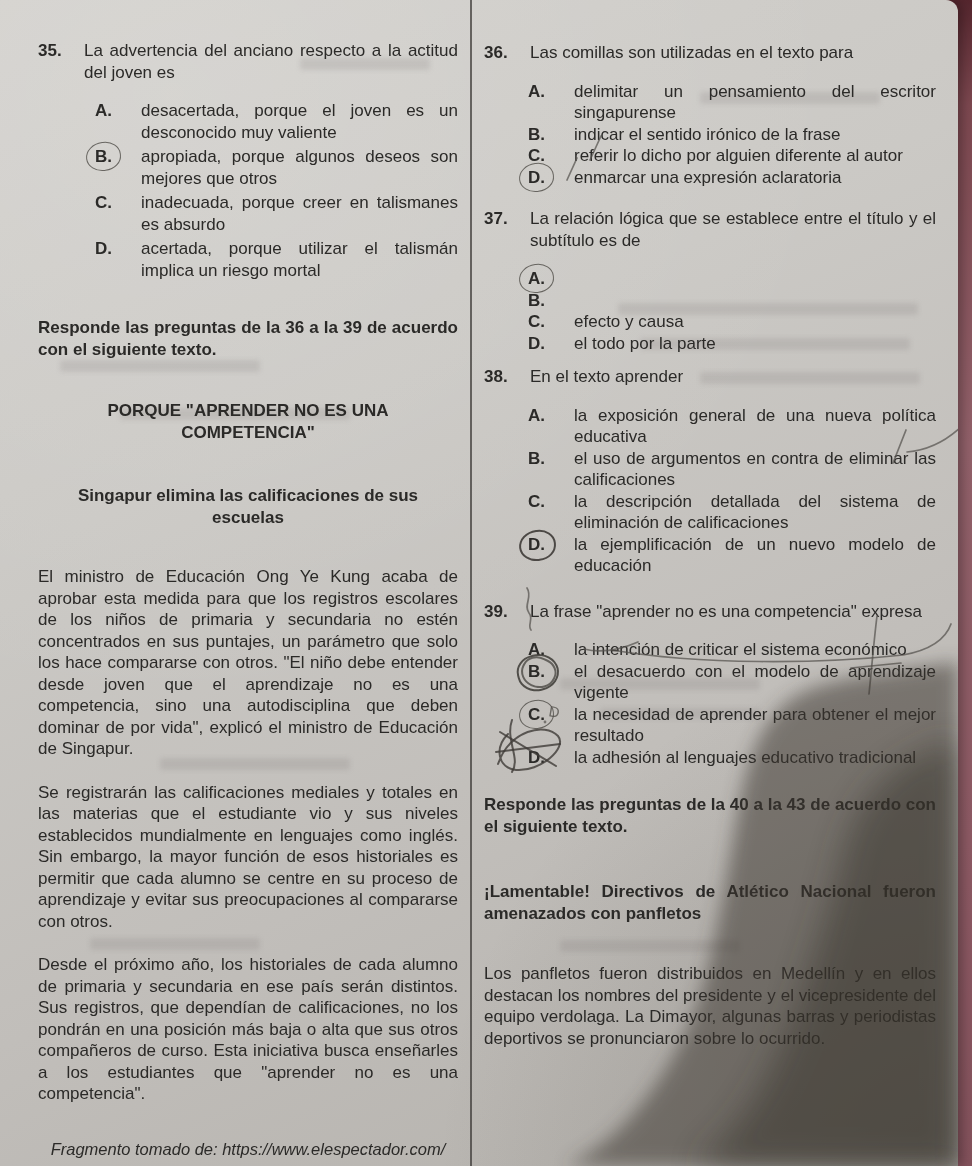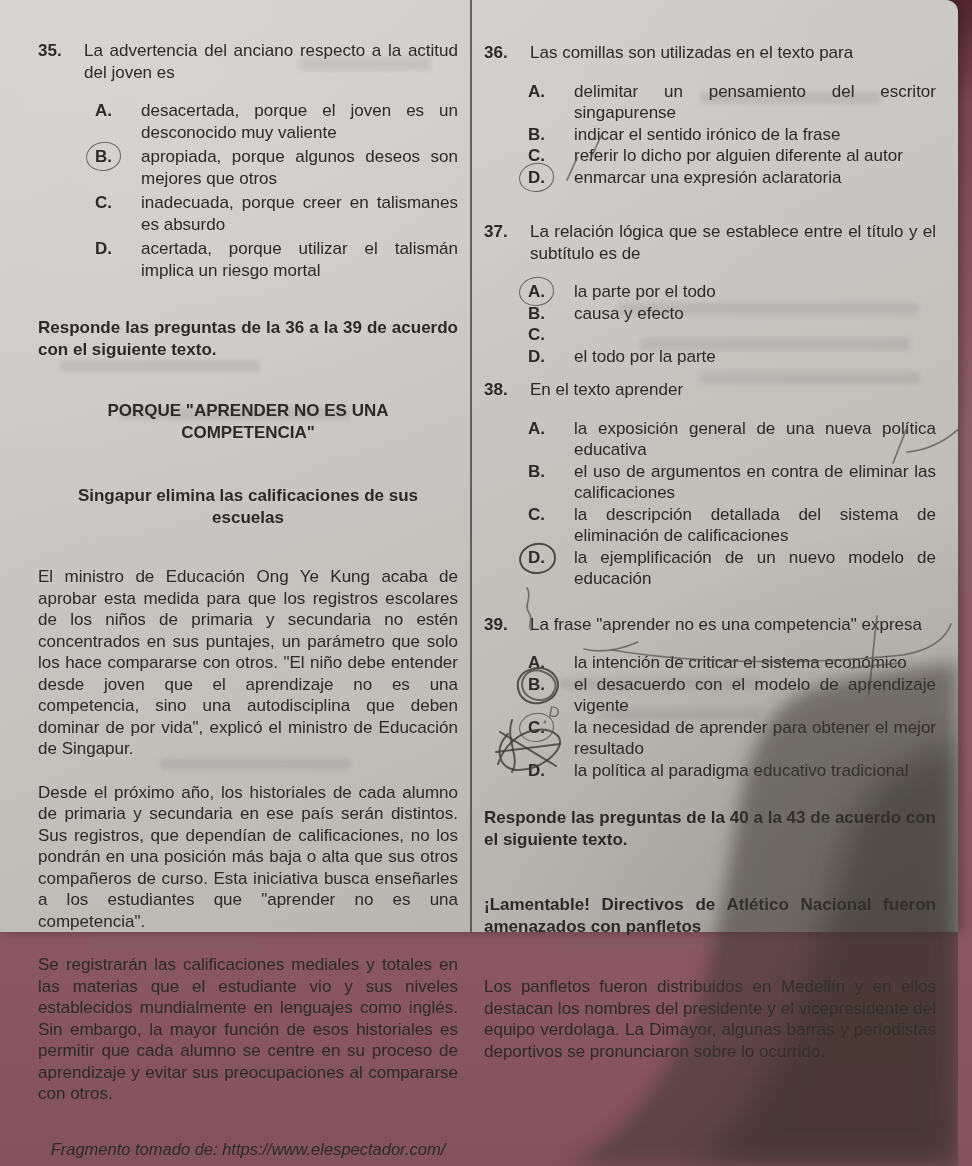--- a/index.html
+++ b/index.html
@@ -14,7 +14,7 @@
     background:linear-gradient(180deg,#55262e 0%,#7d4850 9%,#92616a 38%,#8d5a64 72%,#84525c 100%);
   }
   .paper{
-    position:absolute;left:0;top:0;width:958px;height:932px;
+    position:absolute;left:0;top:0;width:958px;height:1166px;
     background:
       radial-gradient(120% 90% at 18% 8%, rgba(255,255,255,.12), transparent 60%),
       radial-gradient(95% 80% at 98% 100%, rgba(60,55,50,.22), transparent 55%),

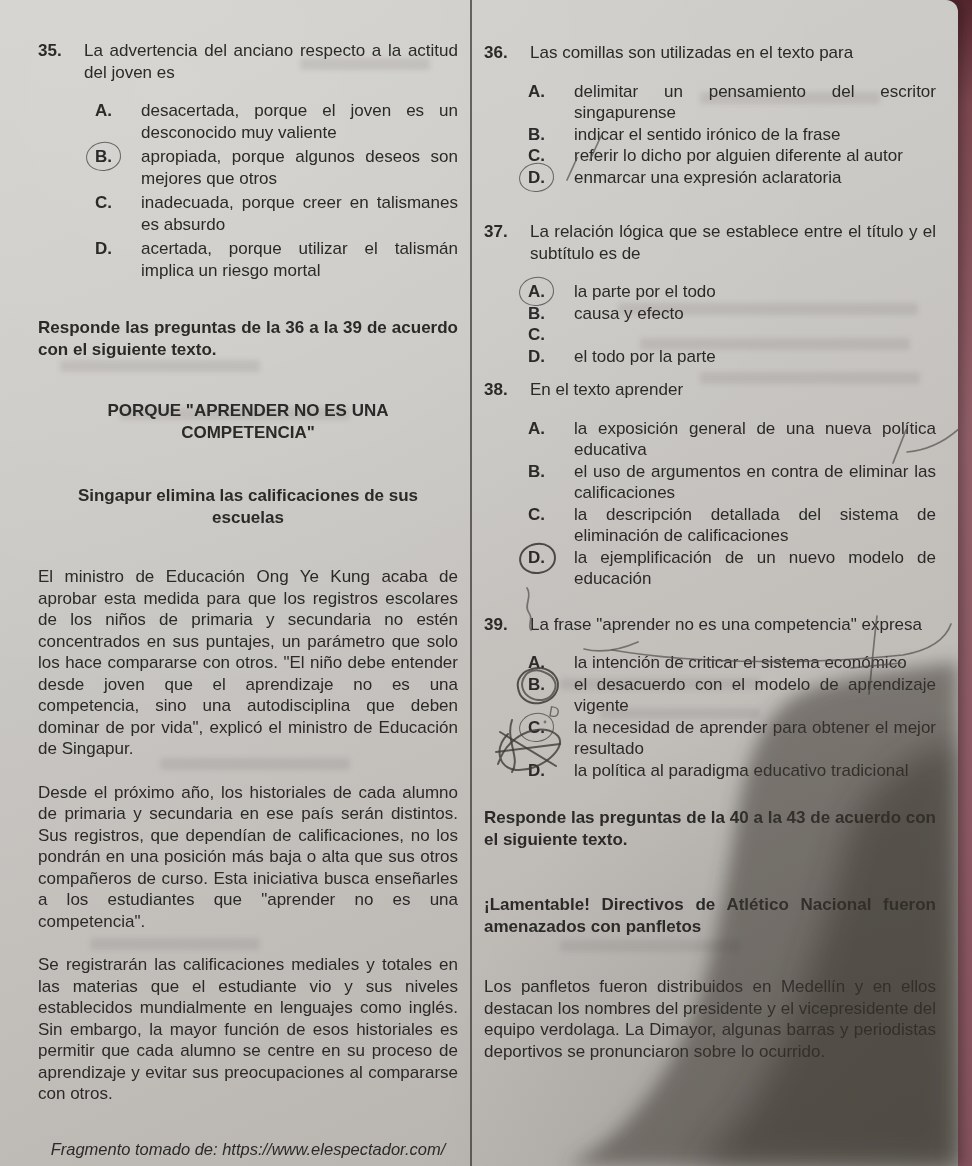--- a/index.html
+++ b/index.html
@@ -71,7 +71,7 @@
   #para-1{margin-top:38px;}
   #para-2,#para-3{margin-top:22px;}
   .source{margin-top:33px;font-style:italic;text-align:center;font-size:16.5px;line-height:23px;}
-  #q37{margin-top:33px;}
+  #q37{margin-top:20px;}
   #q38{margin-top:12px;}
   #q39{margin-top:24px;}
   .r-title{font-weight:700;text-align:justify;margin-top:44px;}

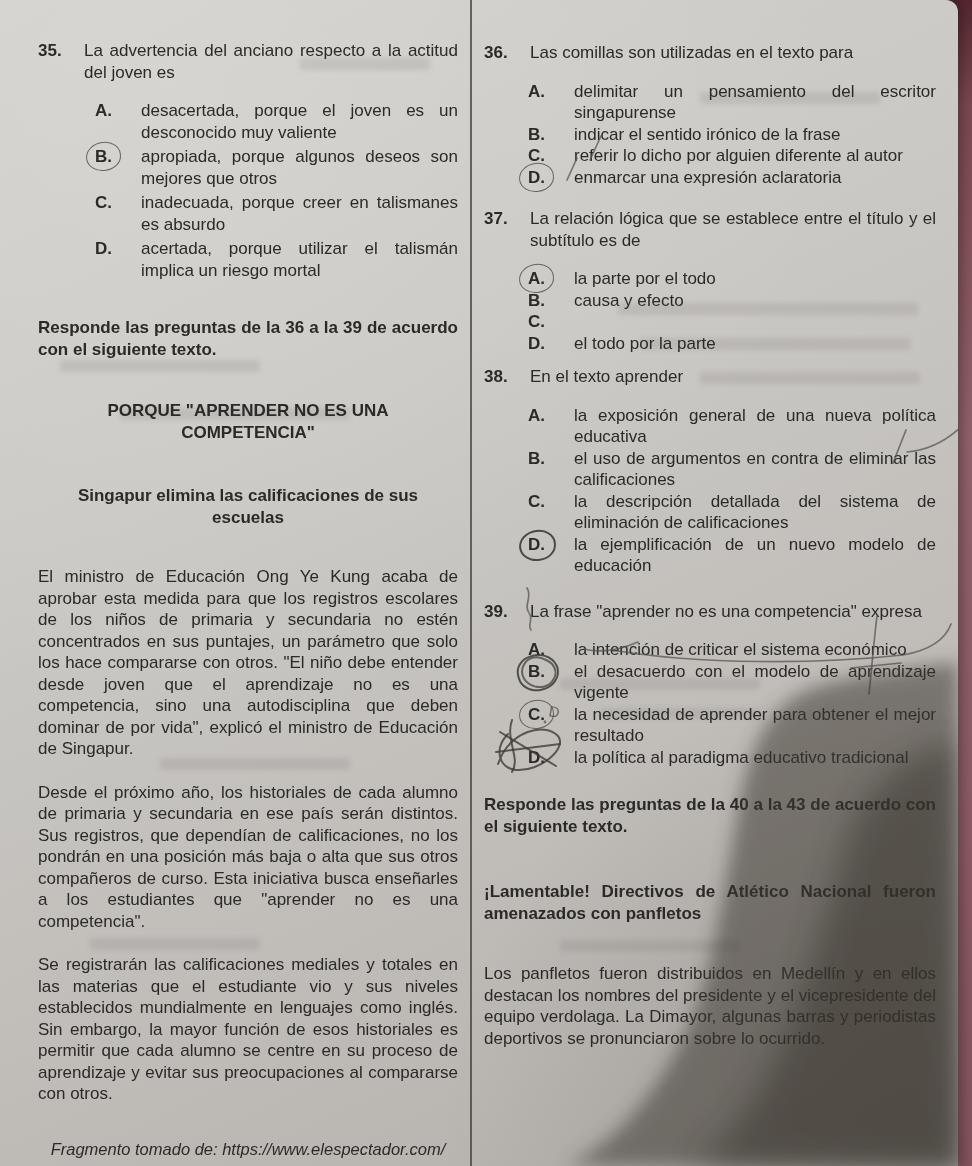--- a/index.html
+++ b/index.html
@@ -177,7 +177,6 @@
         <div class="options">
           <div class="option">
             <span class="letter circled">A.</span>
-            <span class="opt-text">la parte por el todo</span>
           </div>
           <div class="option">
             <span class="letter">B.</span>

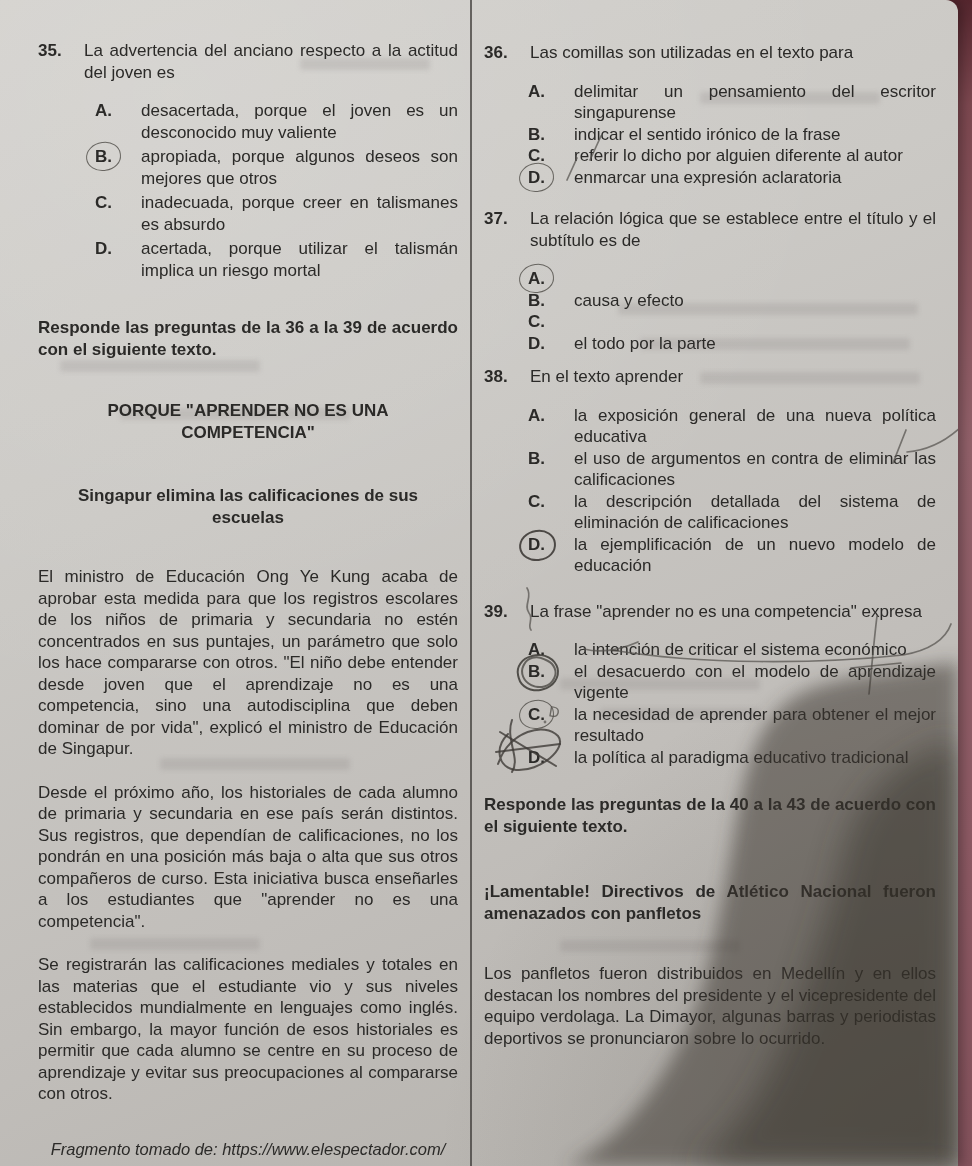--- a/index.html
+++ b/index.html
@@ -180,7 +180,6 @@
           </div>
           <div class="option">
             <span class="letter">B.</span>
-            <span class="opt-text">causa y efecto</span>
           </div>
           <div class="option">
             <span class="letter">C.</span>

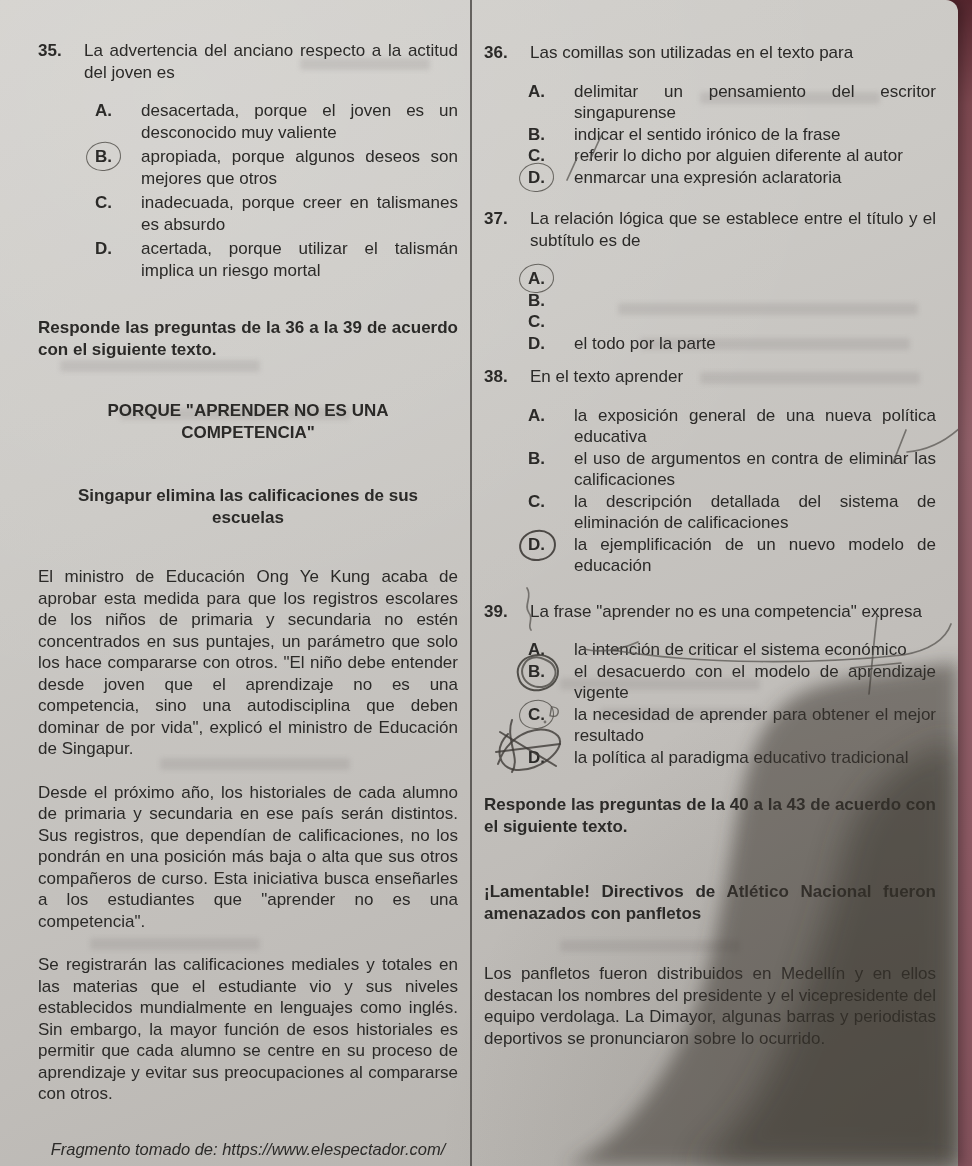--- a/index.html
+++ b/index.html
@@ -183,6 +183,7 @@
           </div>
           <div class="option">
             <span class="letter">C.</span>
+            <span class="opt-text">efecto y causa</span>
           </div>
           <div class="option">
             <span class="letter">D.</span>

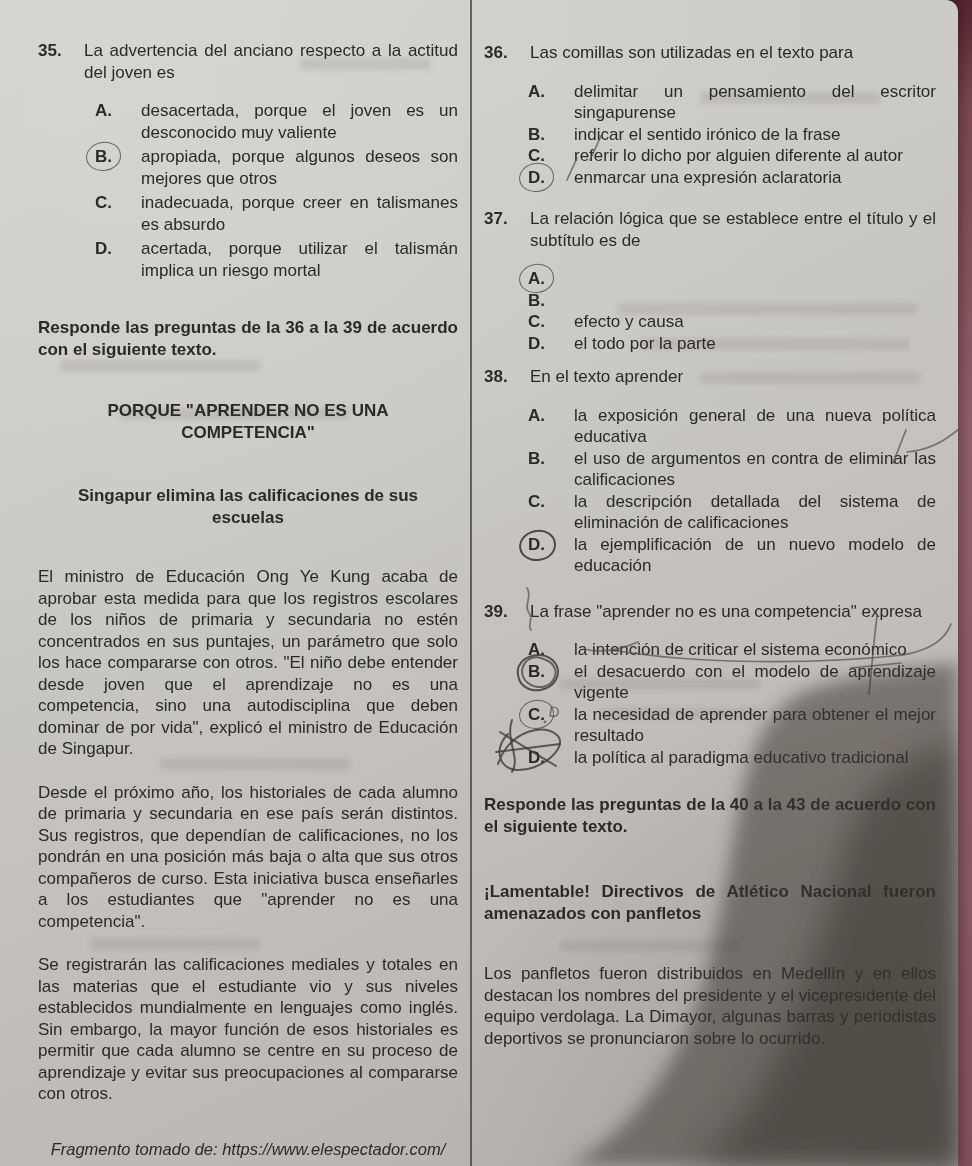--- a/index.html
+++ b/index.html
@@ -237,7 +237,7 @@
           </div>
           <div class="option">
             <span class="letter">D.</span>
-            <span class="opt-text">la política al paradigma educativo tradicional</span>
+            <span class="opt-text">la adhesión al lenguajes educativo tradicional</span>
           </div>
         </div>
       </section>

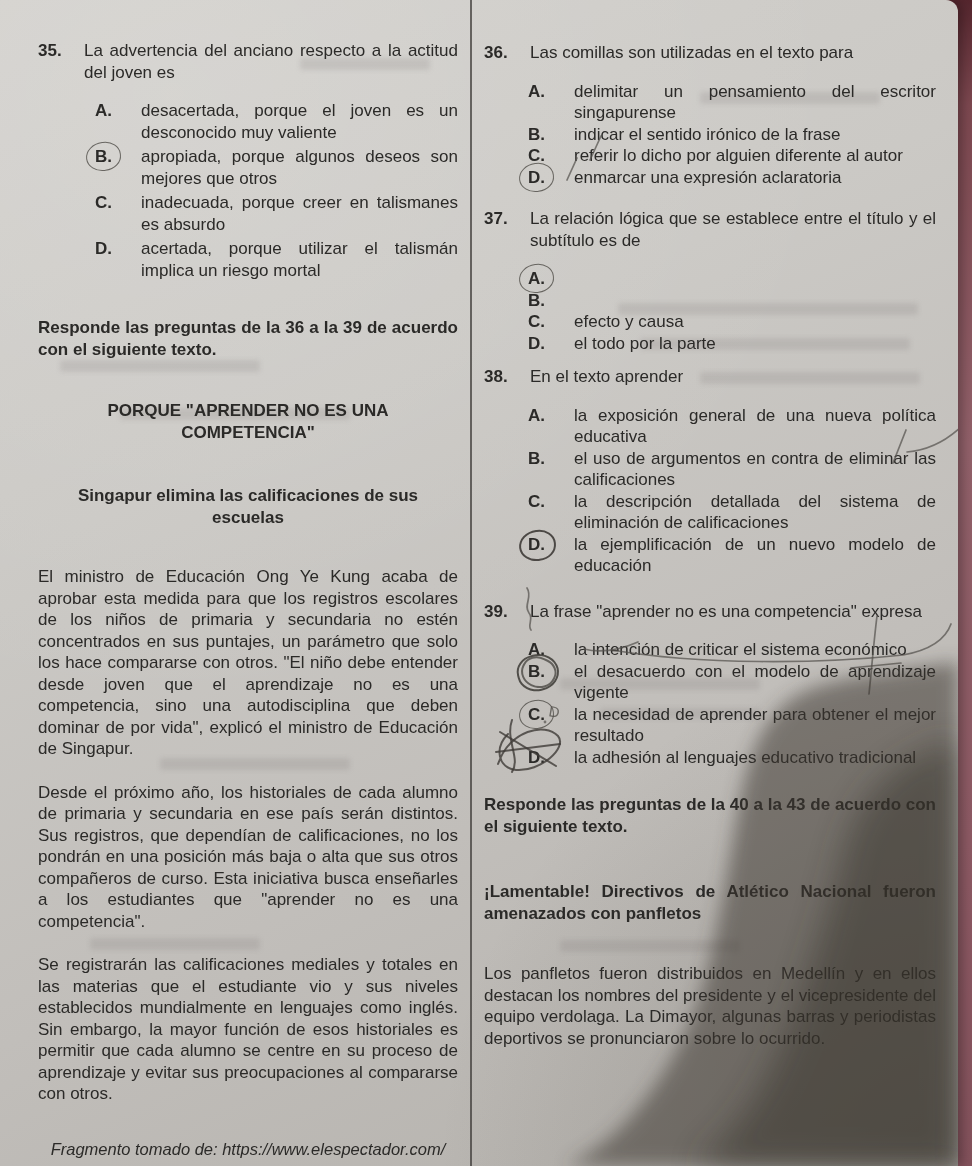--- a/index.html
+++ b/index.html
@@ -136,8 +136,8 @@
       <div class="c-title" id="title-singapur">Singapur elimina las calificaciones de sus escuelas</div>
 
       <p class="para" id="para-1">El ministro de Educación Ong Ye Kung acaba de aprobar esta medida para que los registros escolares de los niños de primaria y secundaria no estén concentrados en sus puntajes, un parámetro que solo los hace compararse con otros. "El niño debe entender desde joven que el aprendizaje no es una competencia, sino una autodisciplina que deben dominar de por vida", explicó el ministro de Educación de Singapur.</p>
+      <p class="para" id="para-3">Se registrarán las calificaciones mediales y totales en las materias que el estudiante vio y sus niveles establecidos mundialmente en lenguajes como inglés. Sin embargo, la mayor función de esos historiales es permitir que cada alumno se centre en su proceso de aprendizaje y evitar sus preocupaciones al compararse con otros.</p>
       <p class="para" id="para-2">Desde el próximo año, los historiales de cada alumno de primaria y secundaria en ese país serán distintos. Sus registros, que dependían de calificaciones, no los pondrán en una posición más baja o alta que sus otros compañeros de curso. Esta iniciativa busca enseñarles a los estudiantes que "aprender no es una competencia".</p>
-      <p class="para" id="para-3">Se registrarán las calificaciones mediales y totales en las materias que el estudiante vio y sus niveles establecidos mundialmente en lenguajes como inglés. Sin embargo, la mayor función de esos historiales es permitir que cada alumno se centre en su proceso de aprendizaje y evitar sus preocupaciones al compararse con otros.</p>
 
       <p class="source">Fragmento tomado de: https://www.elespectador.com/ noticias/educacion/singapur-elimina-las-calificaciones- de-sus-escuelas-articulo-817847 (Adaptado)</p>
     </div>

